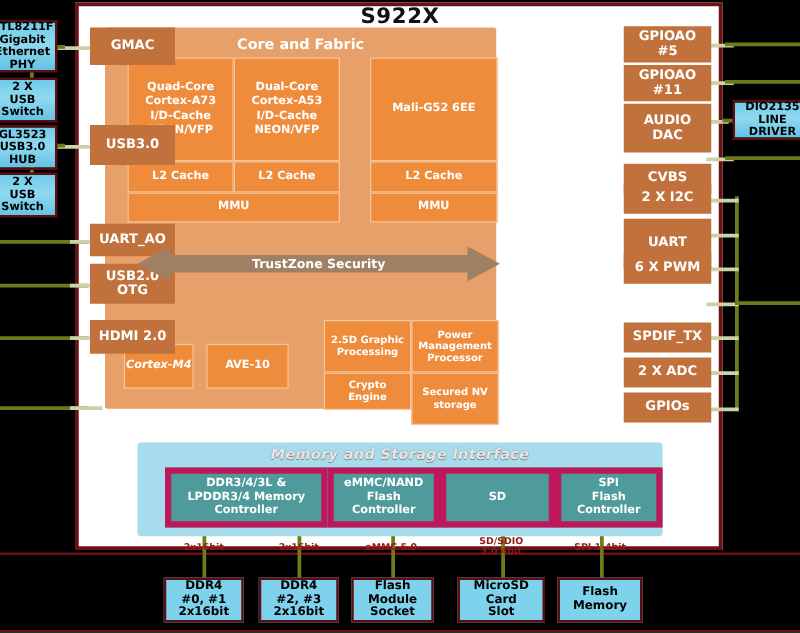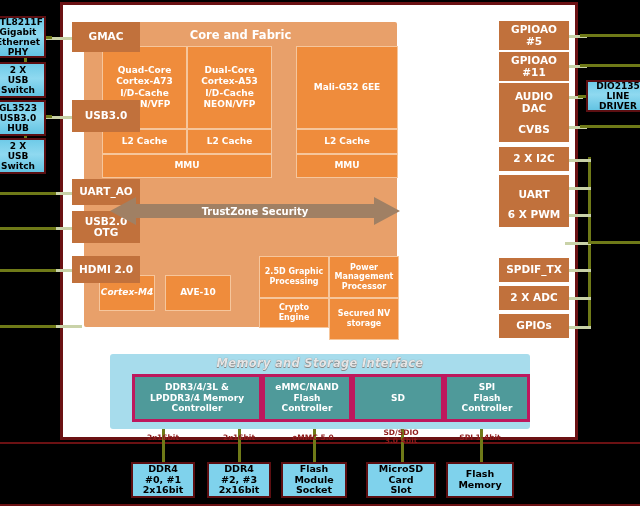--- a/index.html
+++ b/index.html
@@ -305,6 +305,7 @@
 
   <div id="soc-panel"></div>
 
+  <div id="soc-title">S922X</div>
 
   <div class="pblock" style="left:72px; top:22px; width:68px; height:30px;">
     <span style="white-space:pre-line;">GMAC</span>

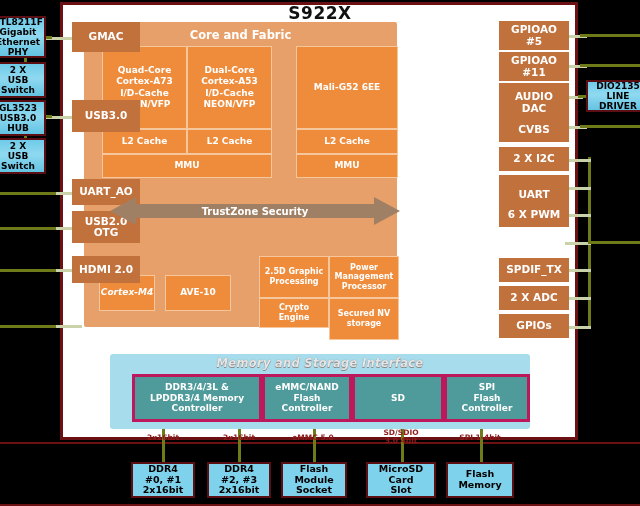--- a/index.html
+++ b/index.html
@@ -336,7 +336,7 @@
     <span style="white-space:pre-line;">AUDIO
 DAC</span>
   </div>
-  <div class="pblock" style="left:499px; top:118px; width:70px; height:24px;">
+  <div class="pblock" style="left:499px; top:131px; width:70px; height:24px;">
     <span style="white-space:pre-line;">CVBS</span>
   </div>
   <div class="pblock" style="left:499px; top:147px; width:70px; height:24px;">

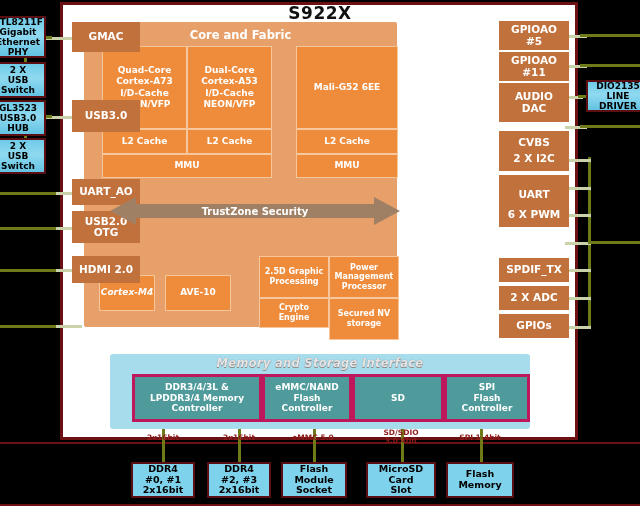--- a/index.html
+++ b/index.html
@@ -172,7 +172,7 @@
     top: 20px;
     height: 48px;
     background: #4f9a9a;
-    border: 3px solid #be185d;
+    border: 5px solid #be185d;
     color: #ffffff;
     font-size: 9px;
     font-weight: bold;

